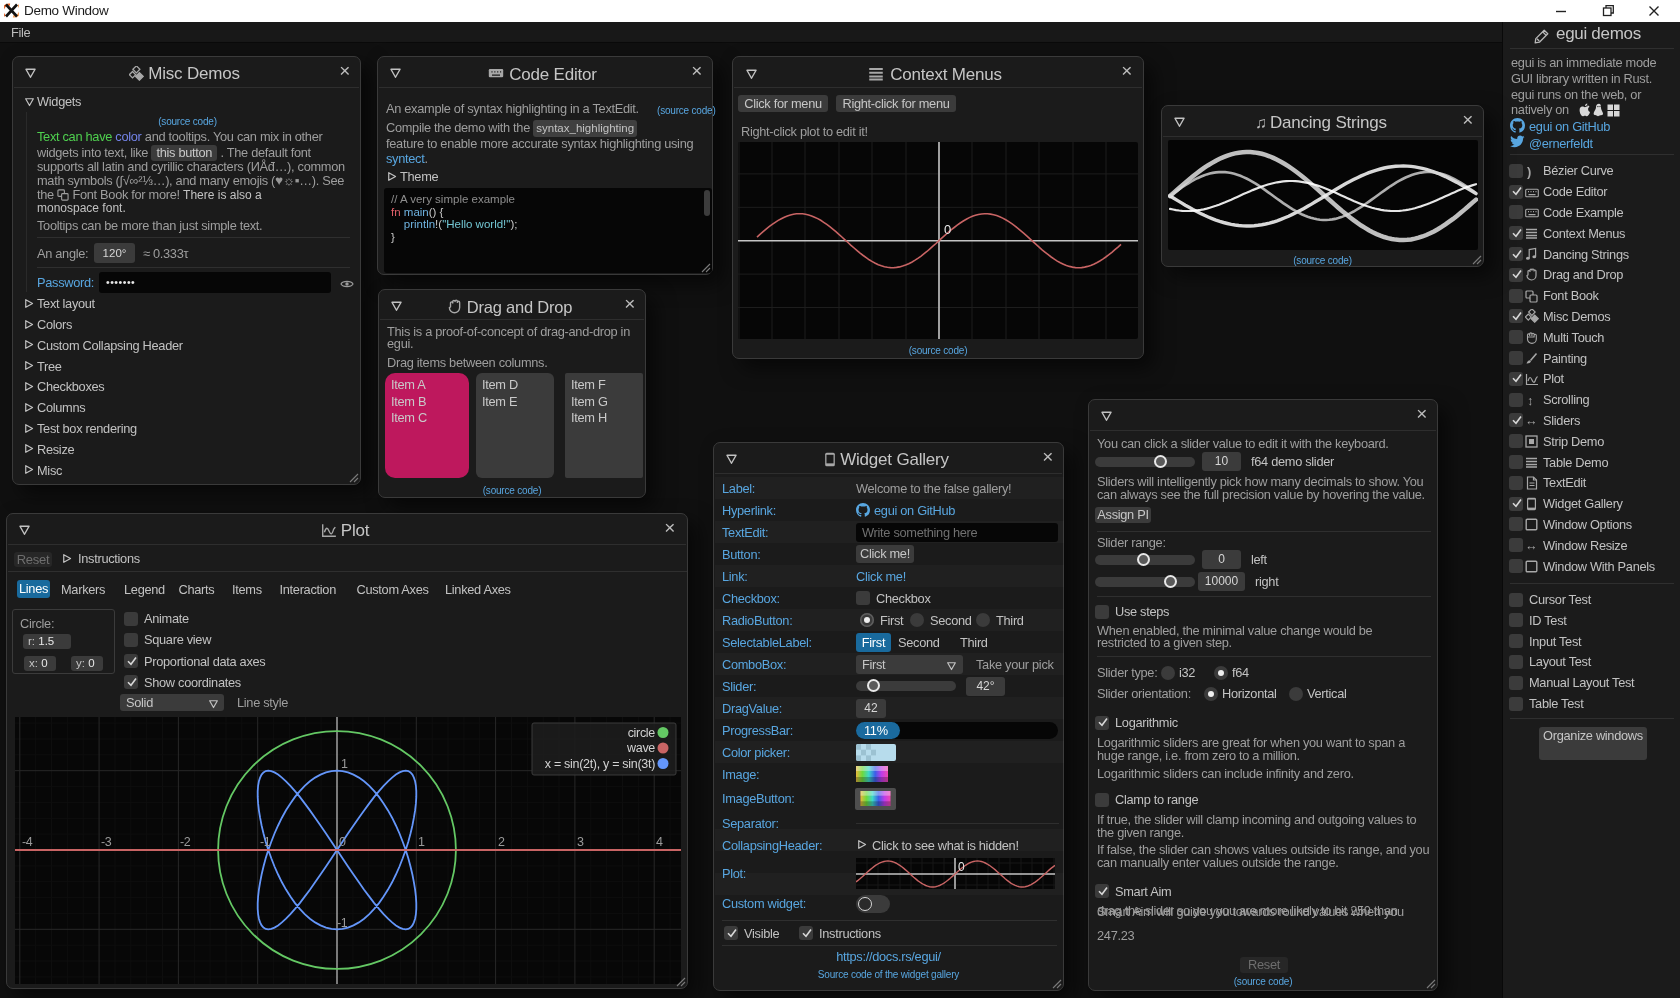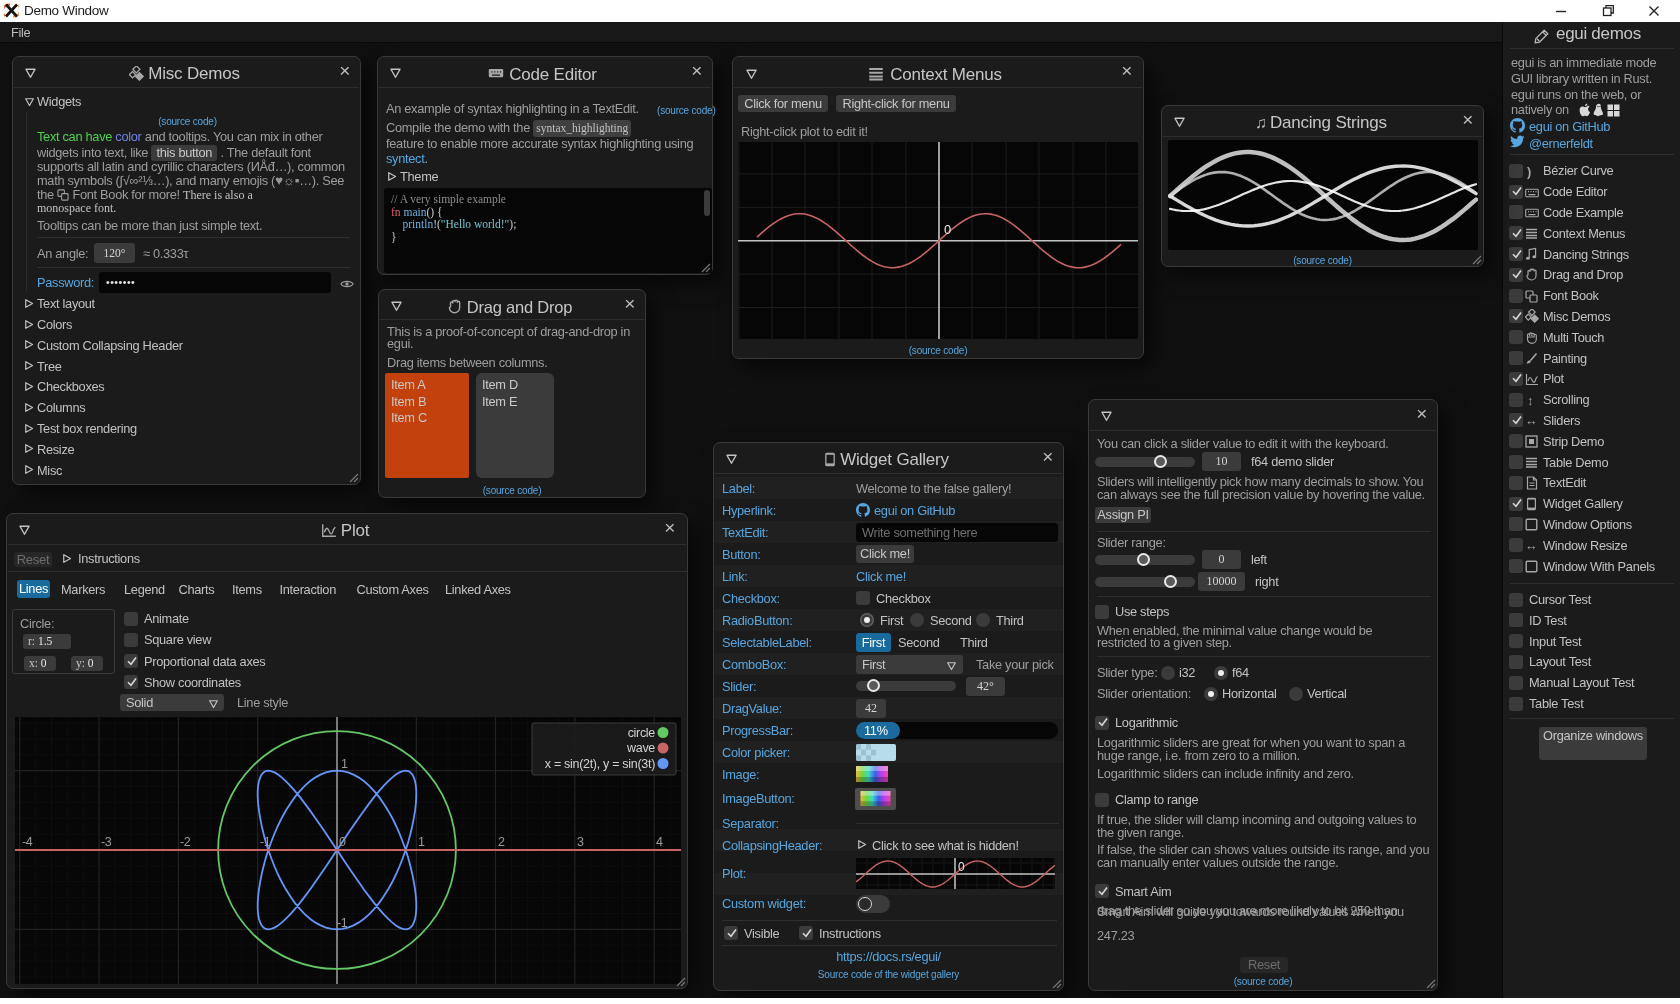--- a/index.html
+++ b/index.html
@@ -17,7 +17,7 @@
 .rad{position:absolute;width:14px;height:14px;background:#3b3b3b;border-radius:50%}
 .dot{position:absolute;left:4px;top:4px;width:6px;height:6px;border-radius:50%;background:#f0f0f0}
 .blue{color:#58a6e0}
-.mono{font-family:Liberation Serif, serif;font-size:11.5px;letter-spacing:0}
+.mono{font-family:Liberation Sans, sans-serif;font-size:11.5px;letter-spacing:0}
 .wt{color:#c2c2c2}
 .small{font-size:10px;letter-spacing:-0.2px}
 svg{position:absolute;display:block}

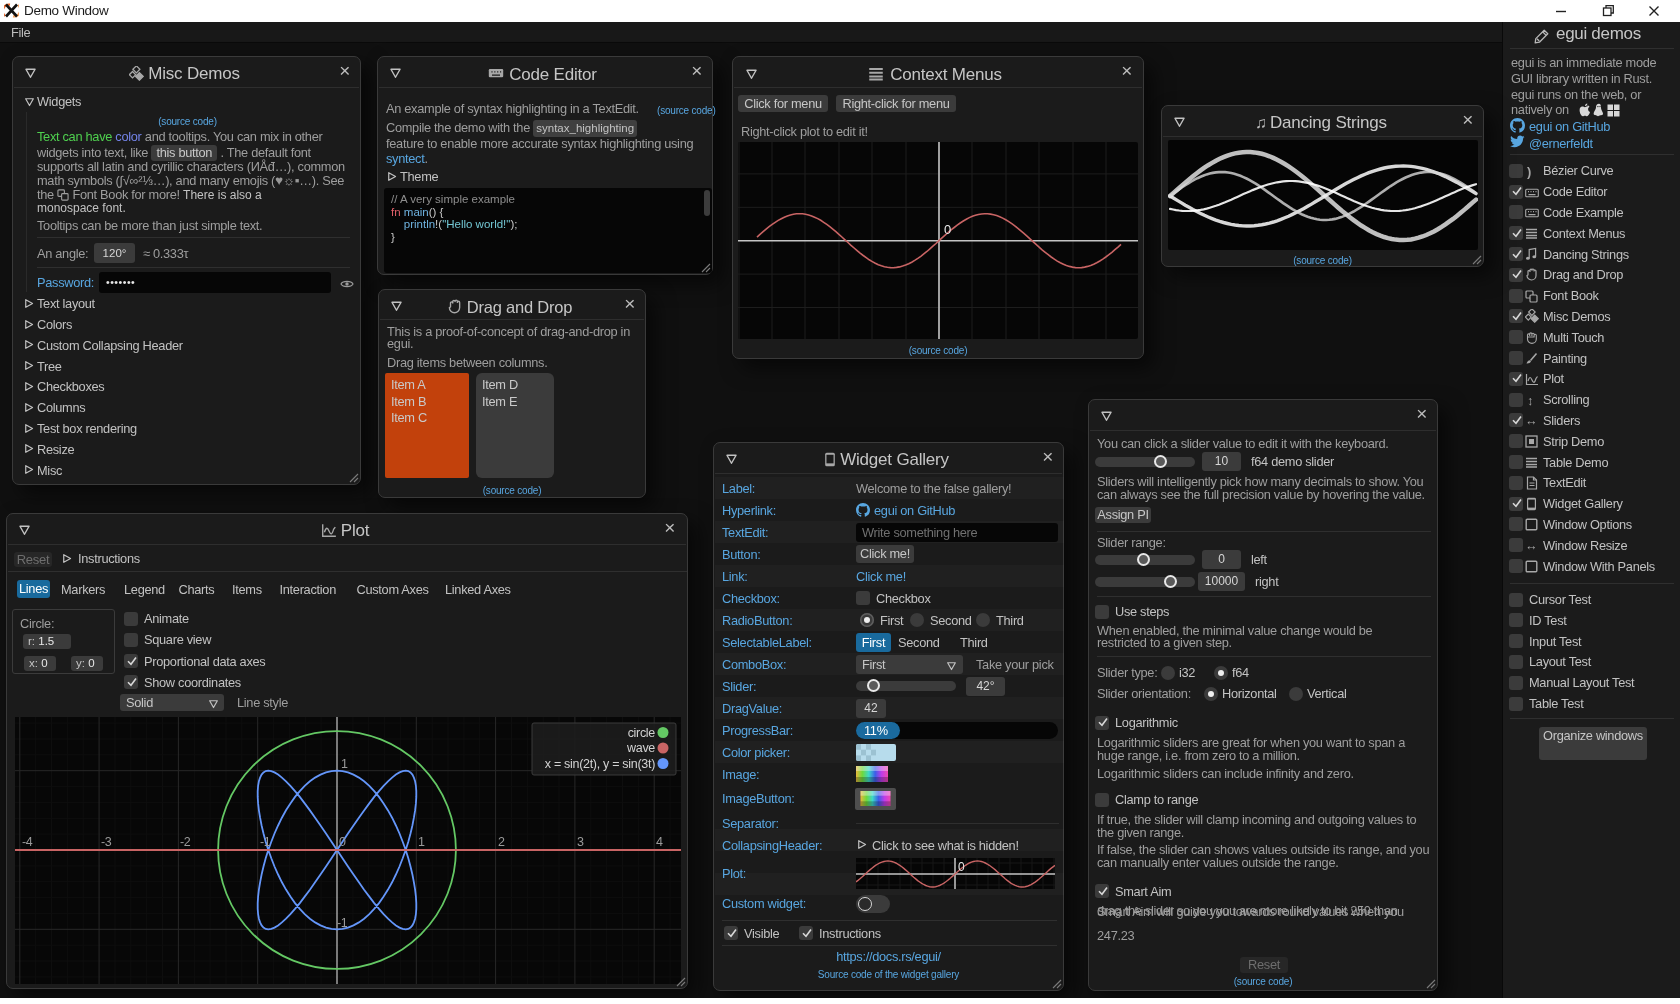--- a/index.html
+++ b/index.html
@@ -364,7 +364,7 @@
 <div class="lbl" style="left:8px;top:33.5px">This is a proof-of-concept of drag-and-drop in</div>
 <div class="lbl" style="left:8px;top:45.5px">egui.</div>
 <div class="lbl" style="left:8px;top:65px">Drag items between columns.</div>
-<div class="abs" style="left:6px;top:83px;width:84px;height:105px;background:#c2410c;border-radius:2px">
+<div class="abs" style="left:6px;top:83px;width:84px;height:105px;background:#be185d;border-radius:10px">
 <div class="lbl" style="left:6px;top:4.0px;color:#c9c9c9">Item A</div>
 <div class="lbl" style="left:6px;top:20.7px;color:#c9c9c9">Item B</div>
 <div class="lbl" style="left:6px;top:37.4px;color:#c9c9c9">Item C</div>

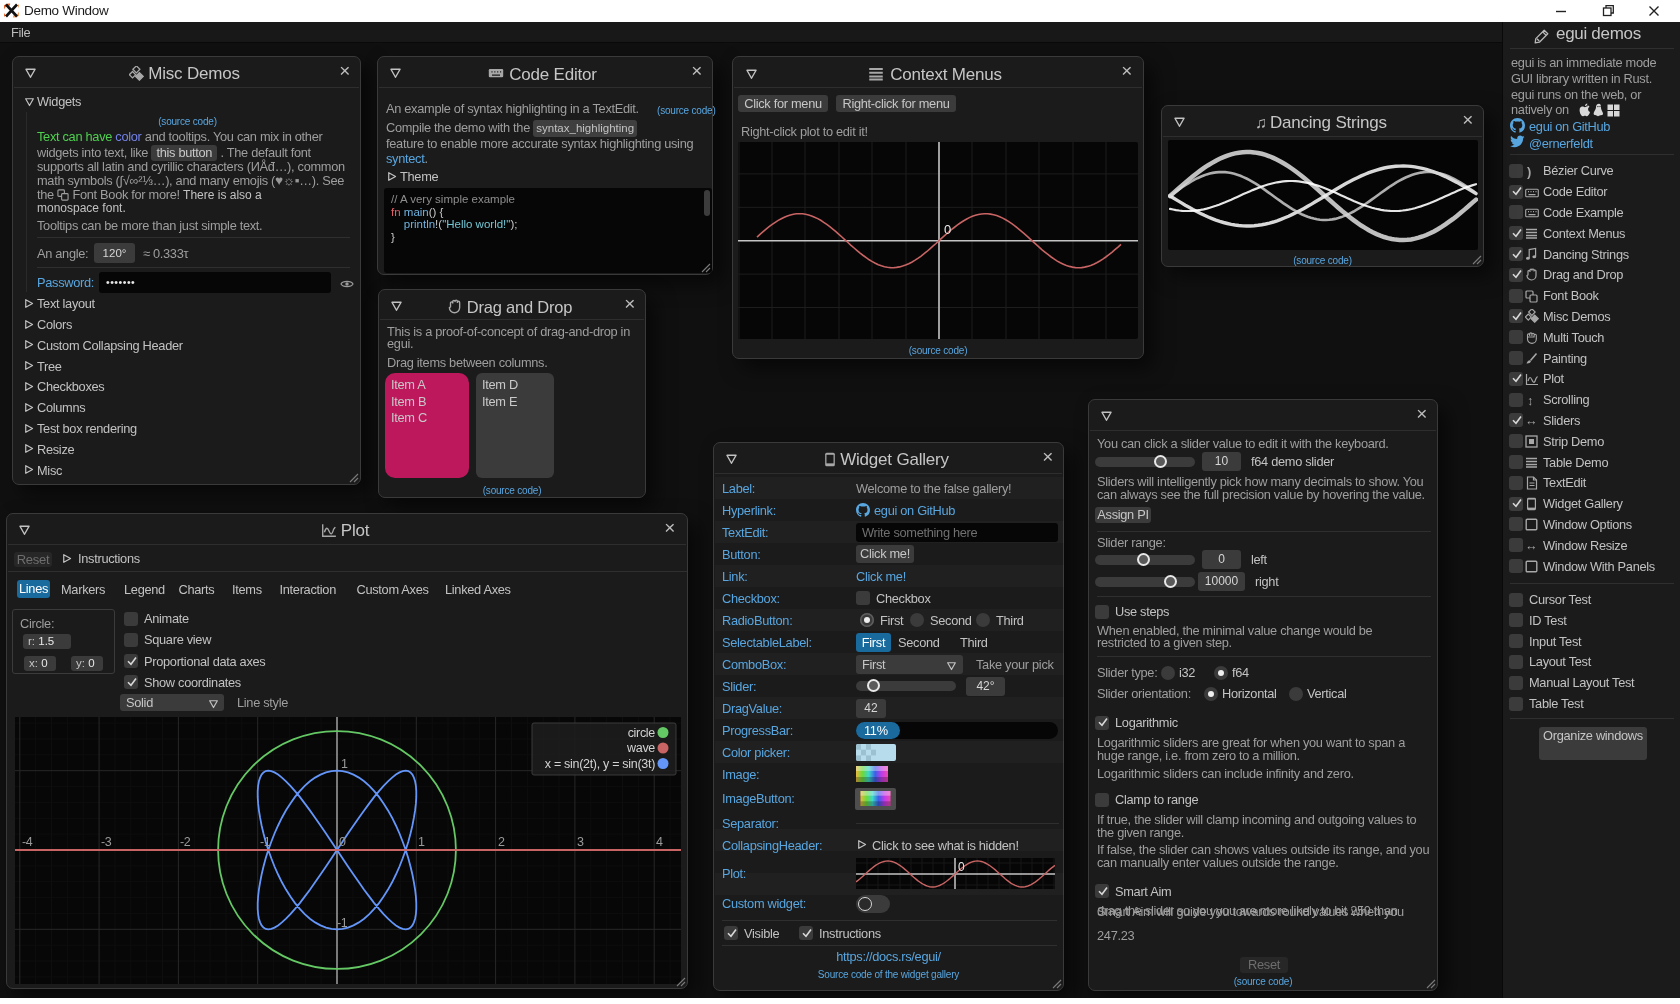--- a/index.html
+++ b/index.html
@@ -372,6 +372,11 @@
 <div class="abs" style="left:97px;top:83px;width:78px;height:105px;background:#3b3b3b;border-radius:6px">
 <div class="lbl" style="left:6px;top:4.0px;color:#c9c9c9">Item D</div>
 <div class="lbl" style="left:6px;top:20.7px;color:#c9c9c9">Item E</div>
+</div>
+<div class="abs" style="left:186px;top:83px;width:78px;height:105px;background:#3b3b3b;border-radius:2px">
+<div class="lbl" style="left:6px;top:4.0px;color:#c9c9c9">Item F</div>
+<div class="lbl" style="left:6px;top:20.7px;color:#c9c9c9">Item G</div>
+<div class="lbl" style="left:6px;top:37.4px;color:#c9c9c9">Item H</div>
 </div>
 <div class="lbl blue small" style="left:0;width:100%;text-align:center;top:193px">(source code)</div>
 </div>

